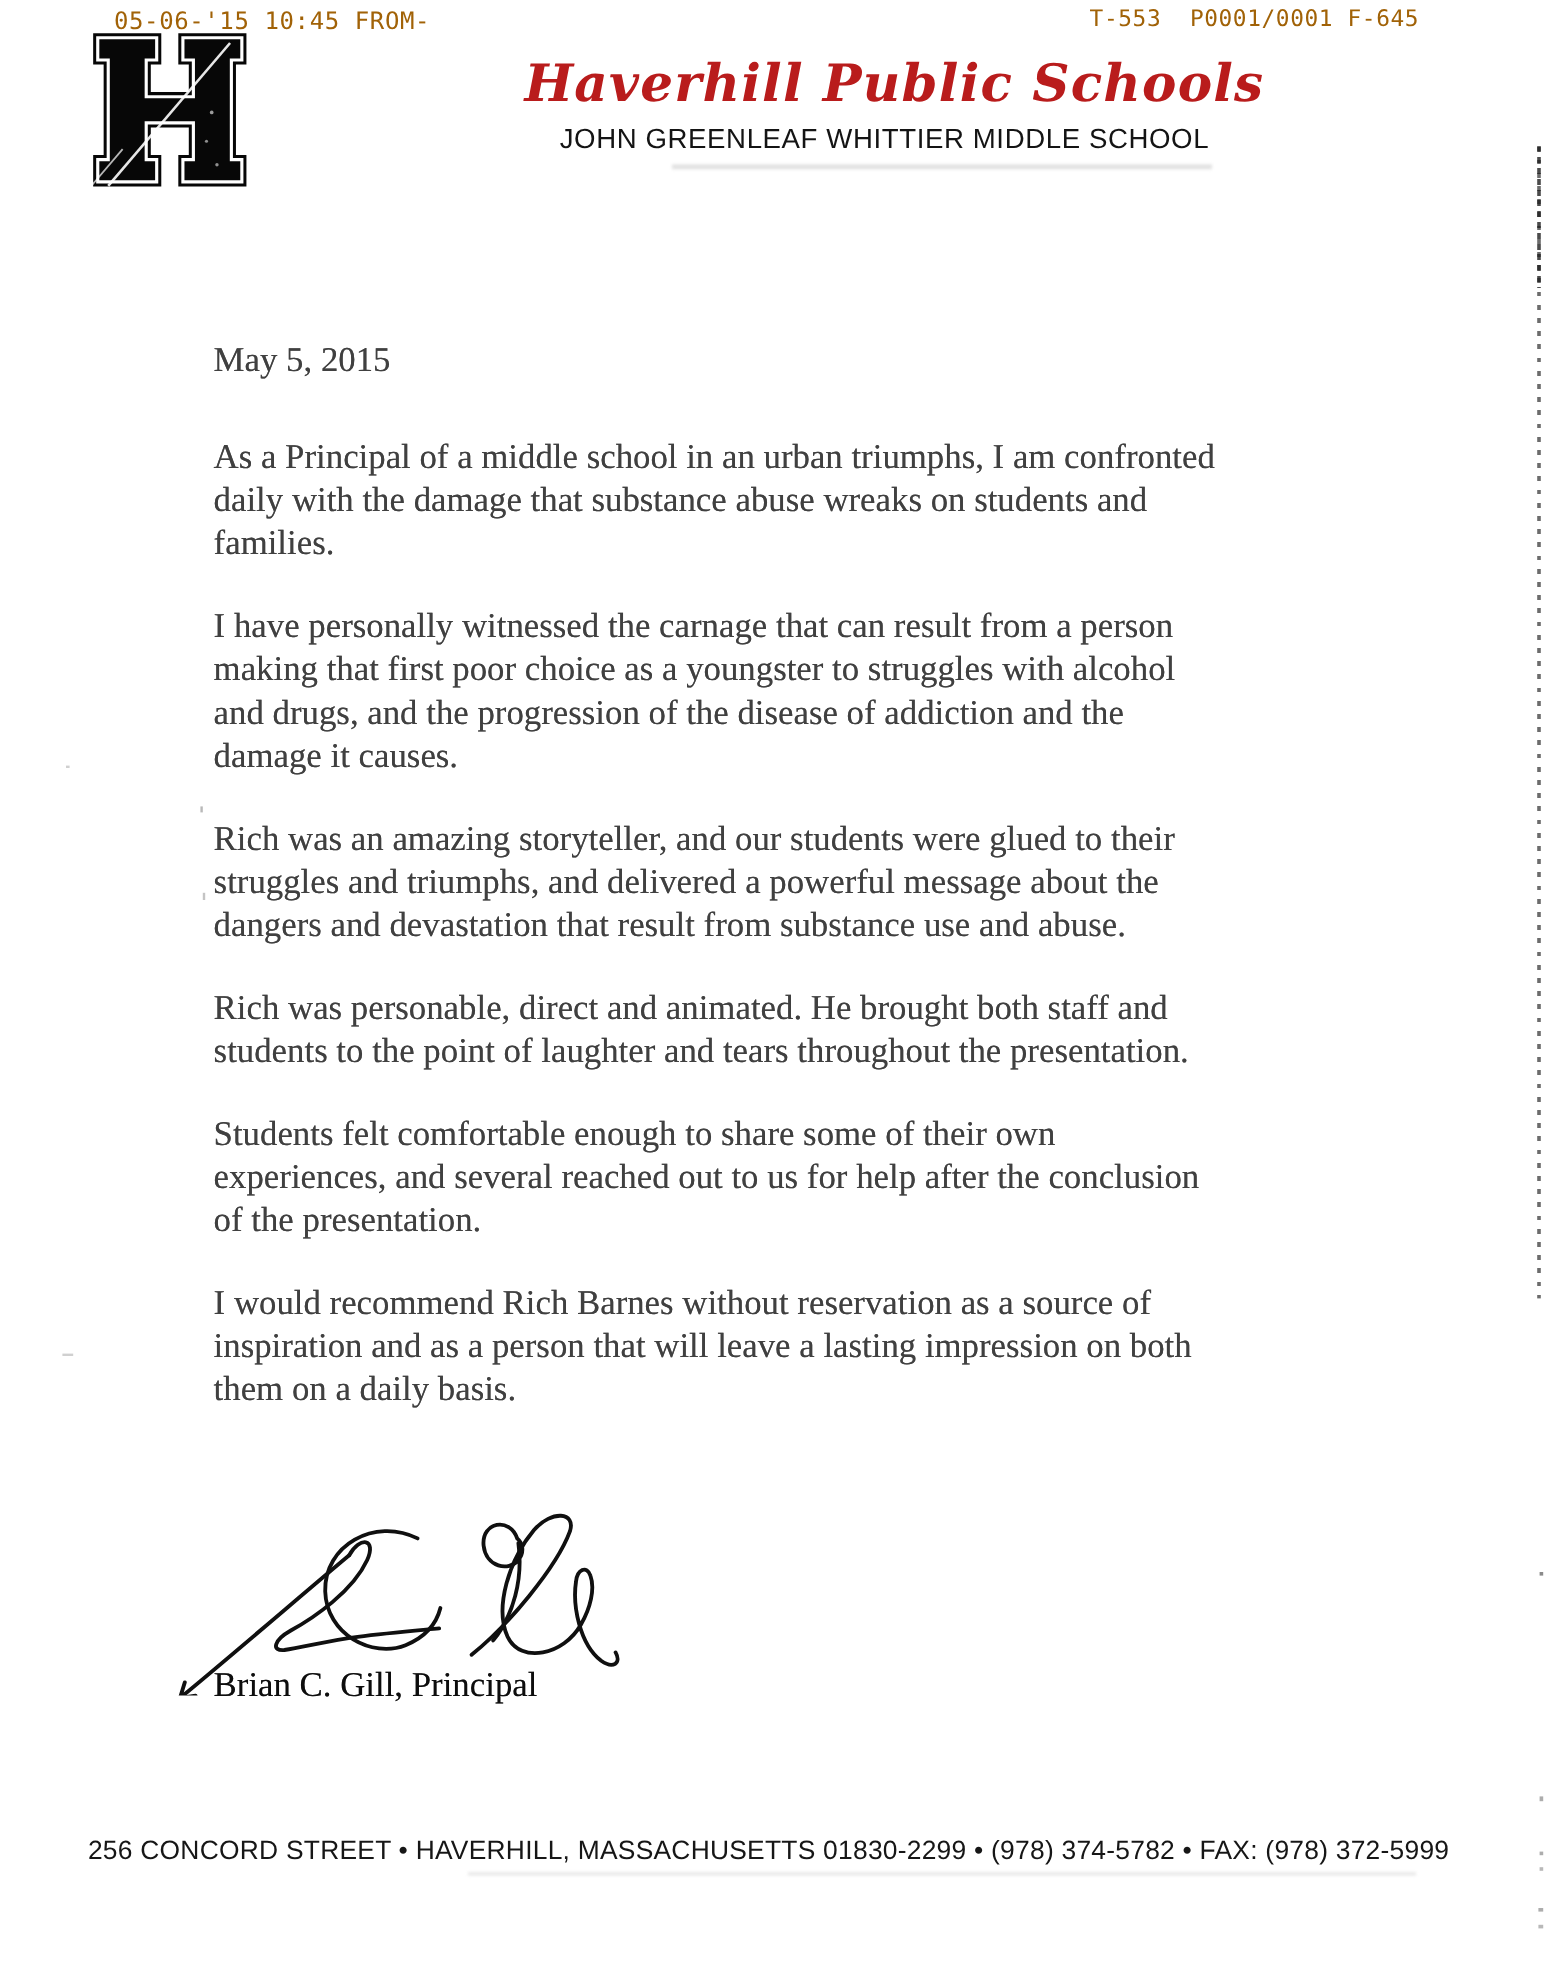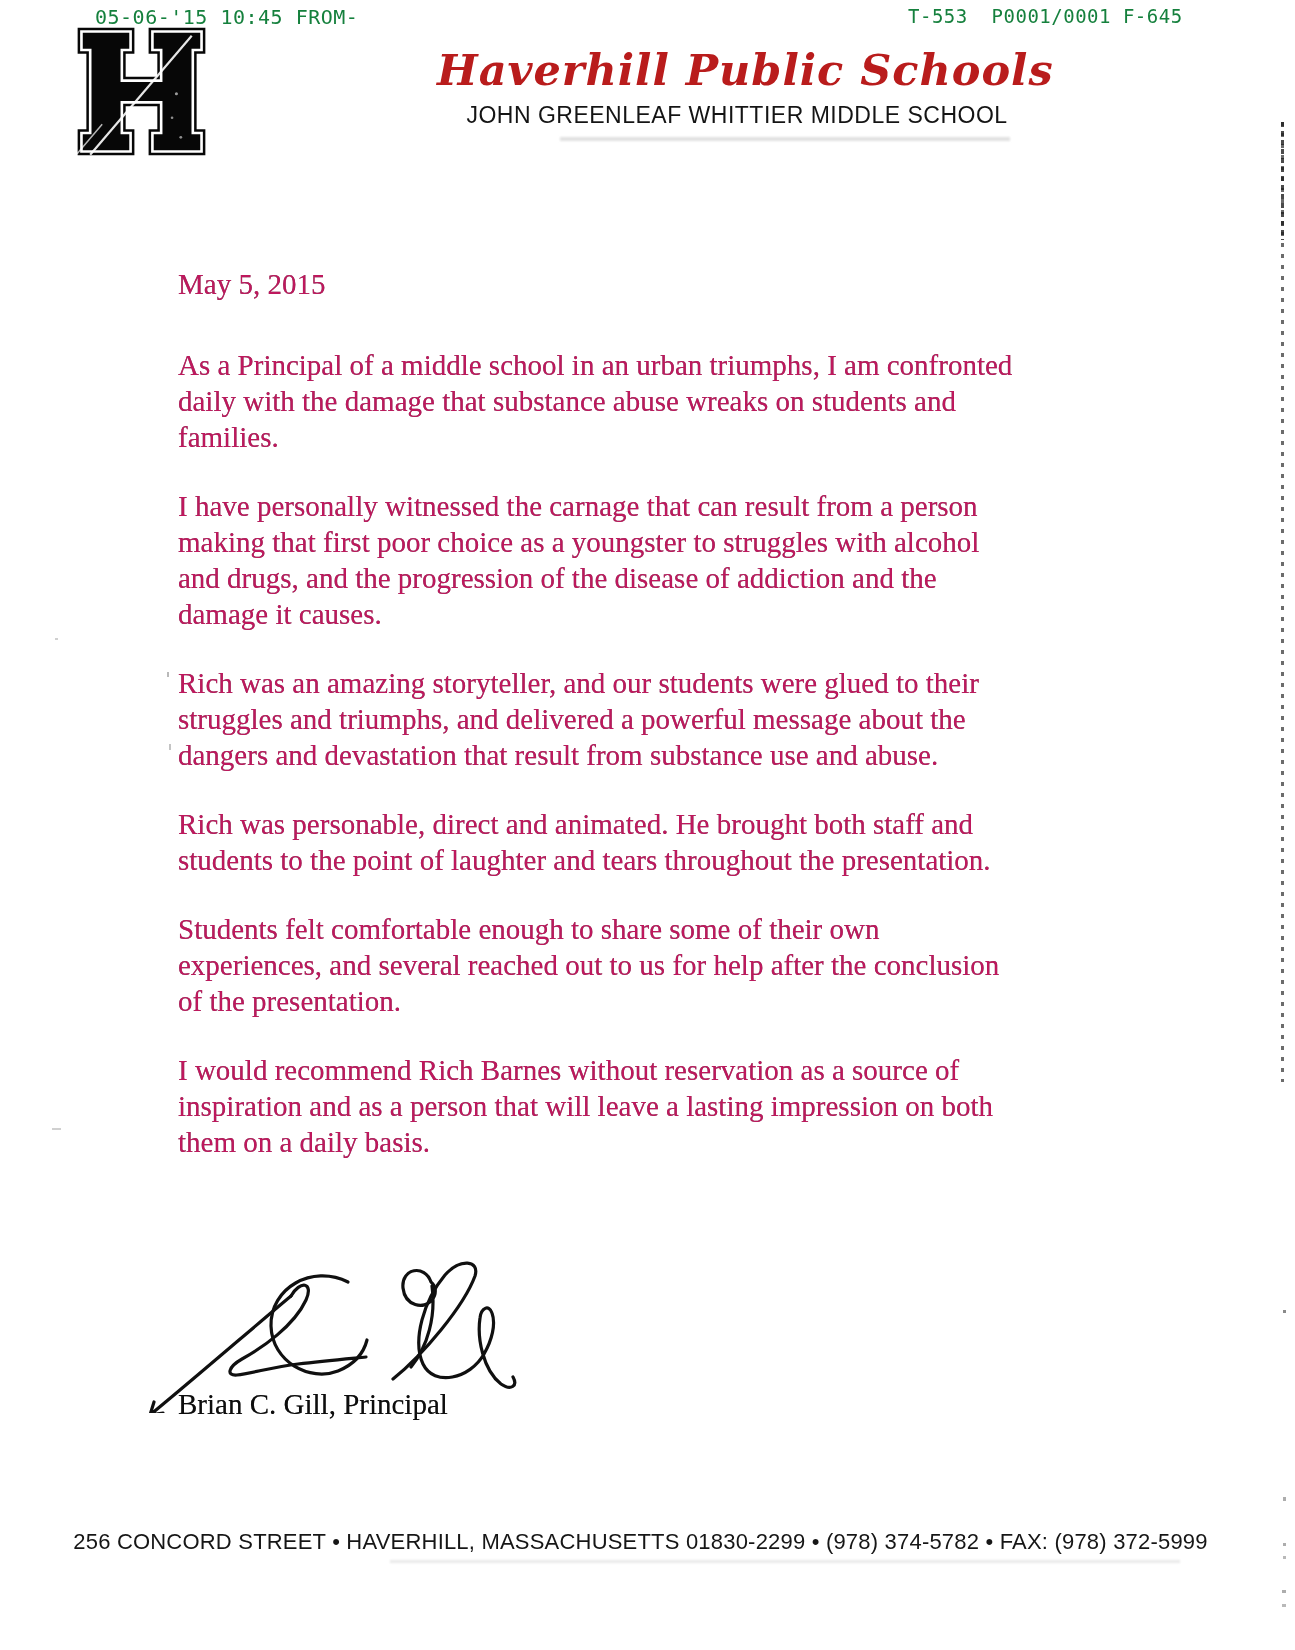--- a/index.html
+++ b/index.html
@@ -12,7 +12,7 @@
   .fax-hdr{
     position:absolute;top:5px;
     font-family:"DejaVu Sans Mono", monospace;
-    font-size:20px;color:#15803d;letter-spacing:.5px;white-space:pre;
+    font-size:20px;color:#a16207;letter-spacing:.5px;white-space:pre;
   }
   .fax-hdr.left{left:95px;}
   .fax-hdr.right{left:908px;font-size:19px;}

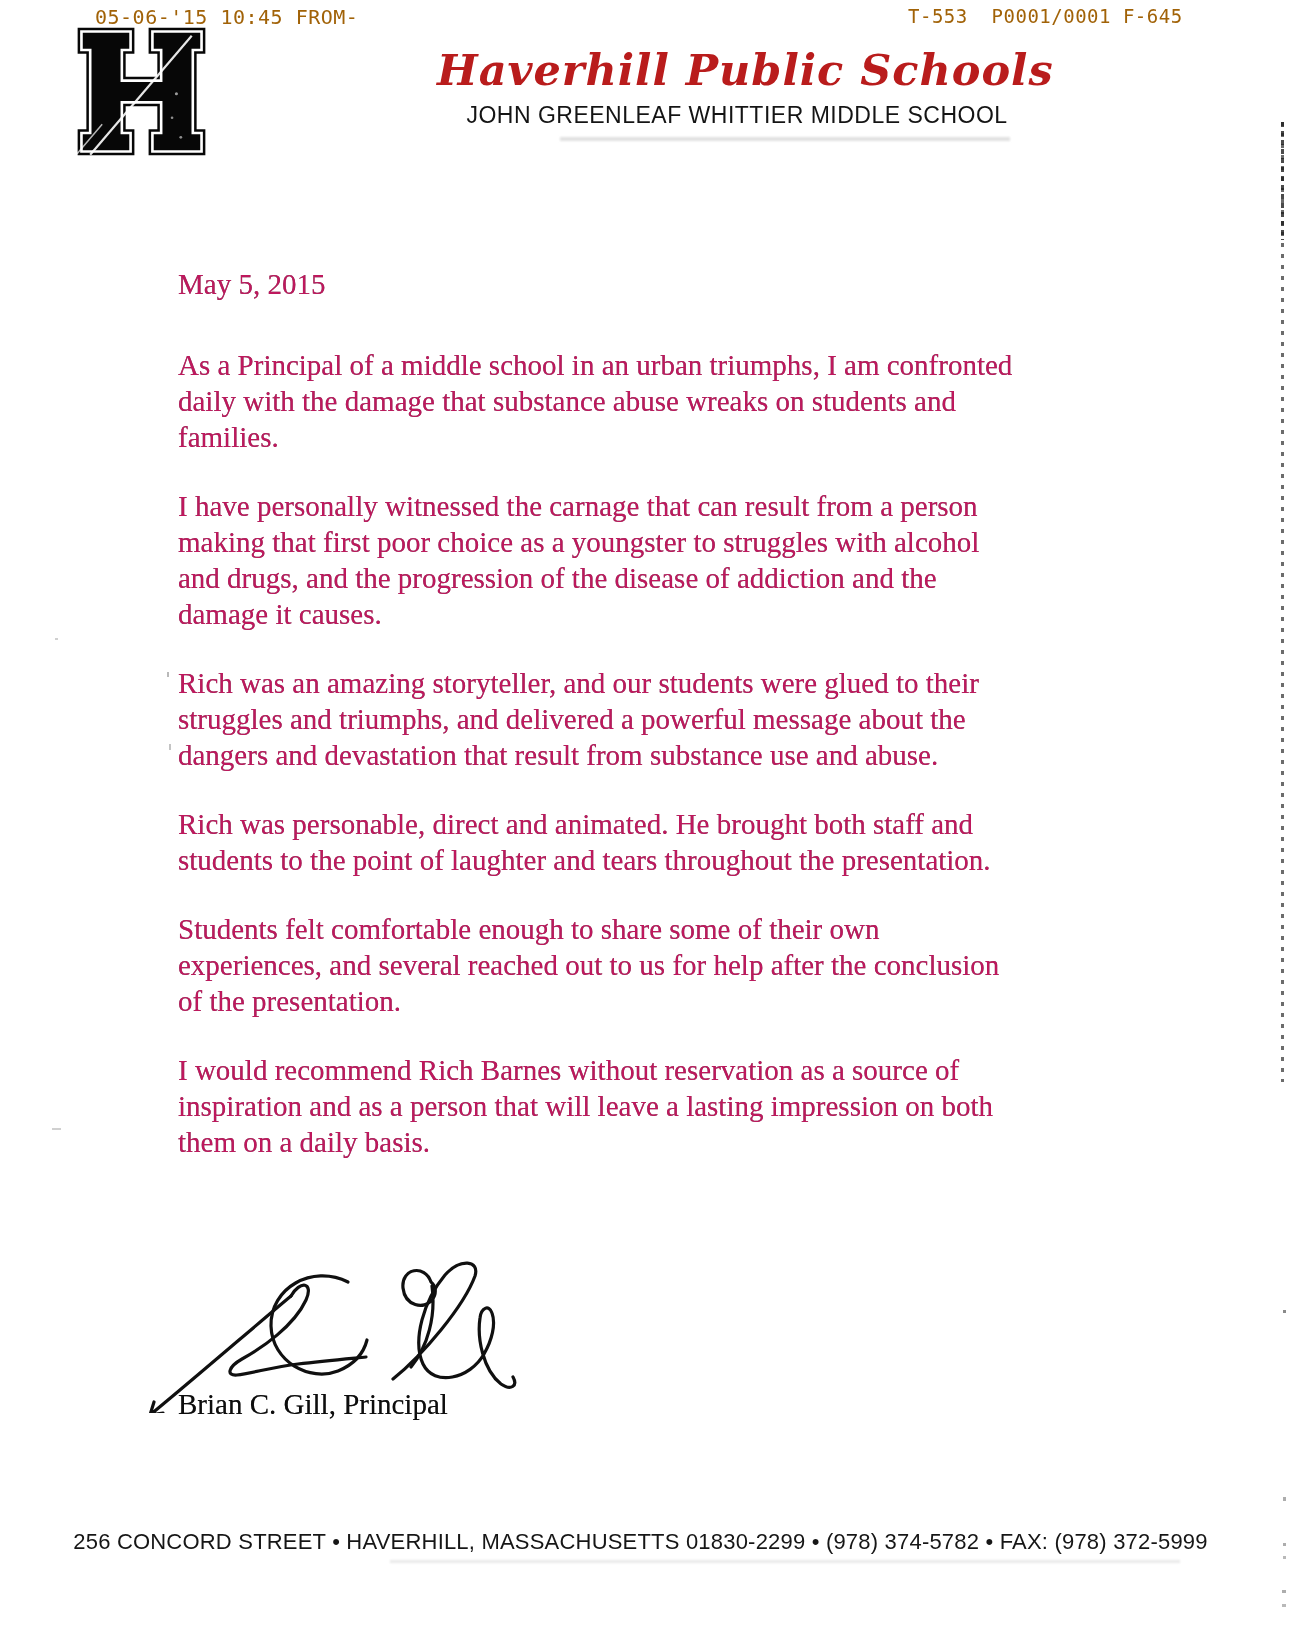--- a/index.html
+++ b/index.html
@@ -30,8 +30,8 @@
   .ghost{position:absolute;background:#c9c9c9;filter:blur(1.2px);opacity:.55;}
   
   .body-text{
-    position:absolute;left:178px;top:266px;width:960px;
-    font-size:29px;line-height:36px;color:#be185d;
+    position:absolute;left:178px;top:282px;width:960px;
+    font-size:29px;line-height:36px;color:#404040;
     text-shadow:0 0 .5px rgba(0,0,0,.55);
   }
   .line{white-space:pre;}

